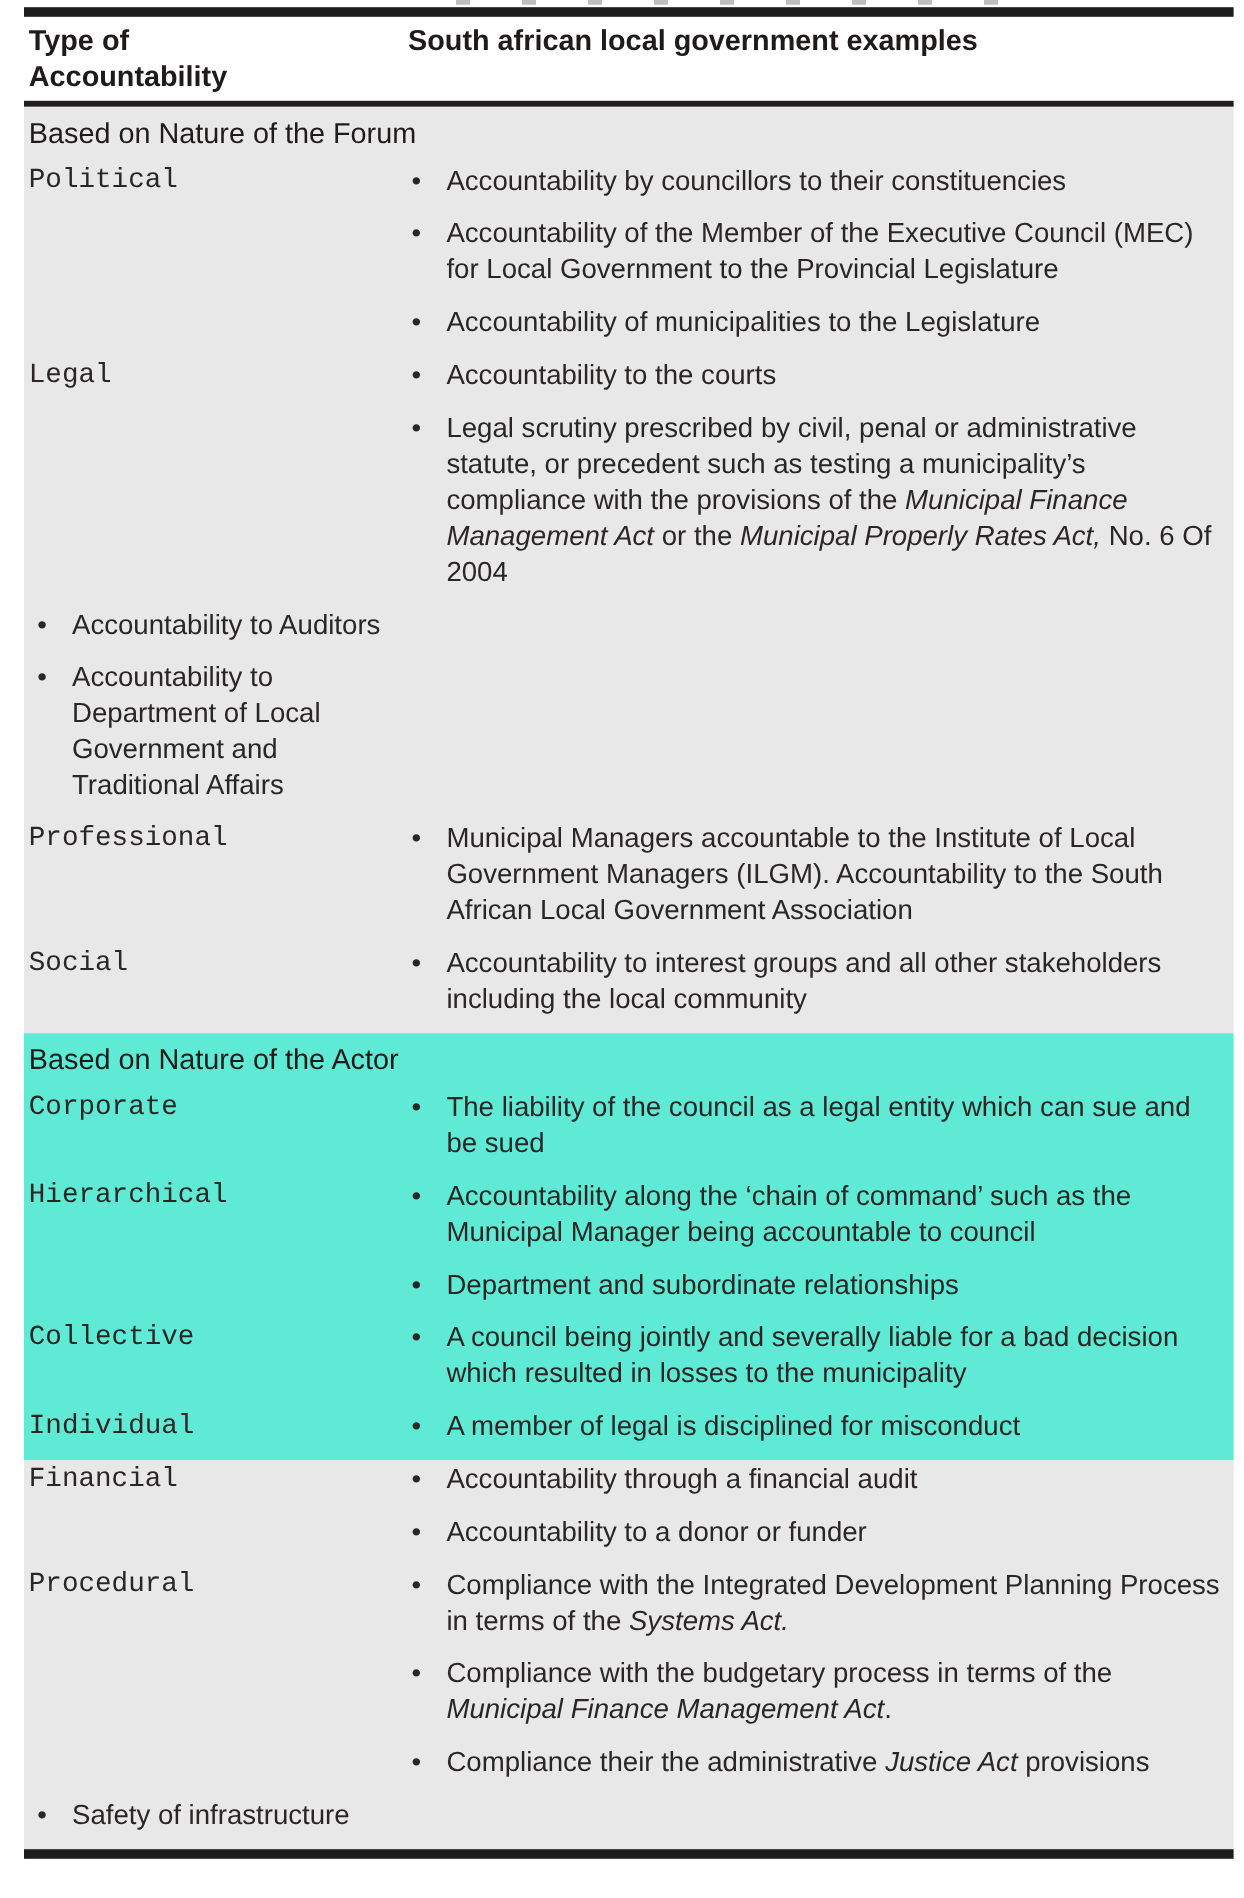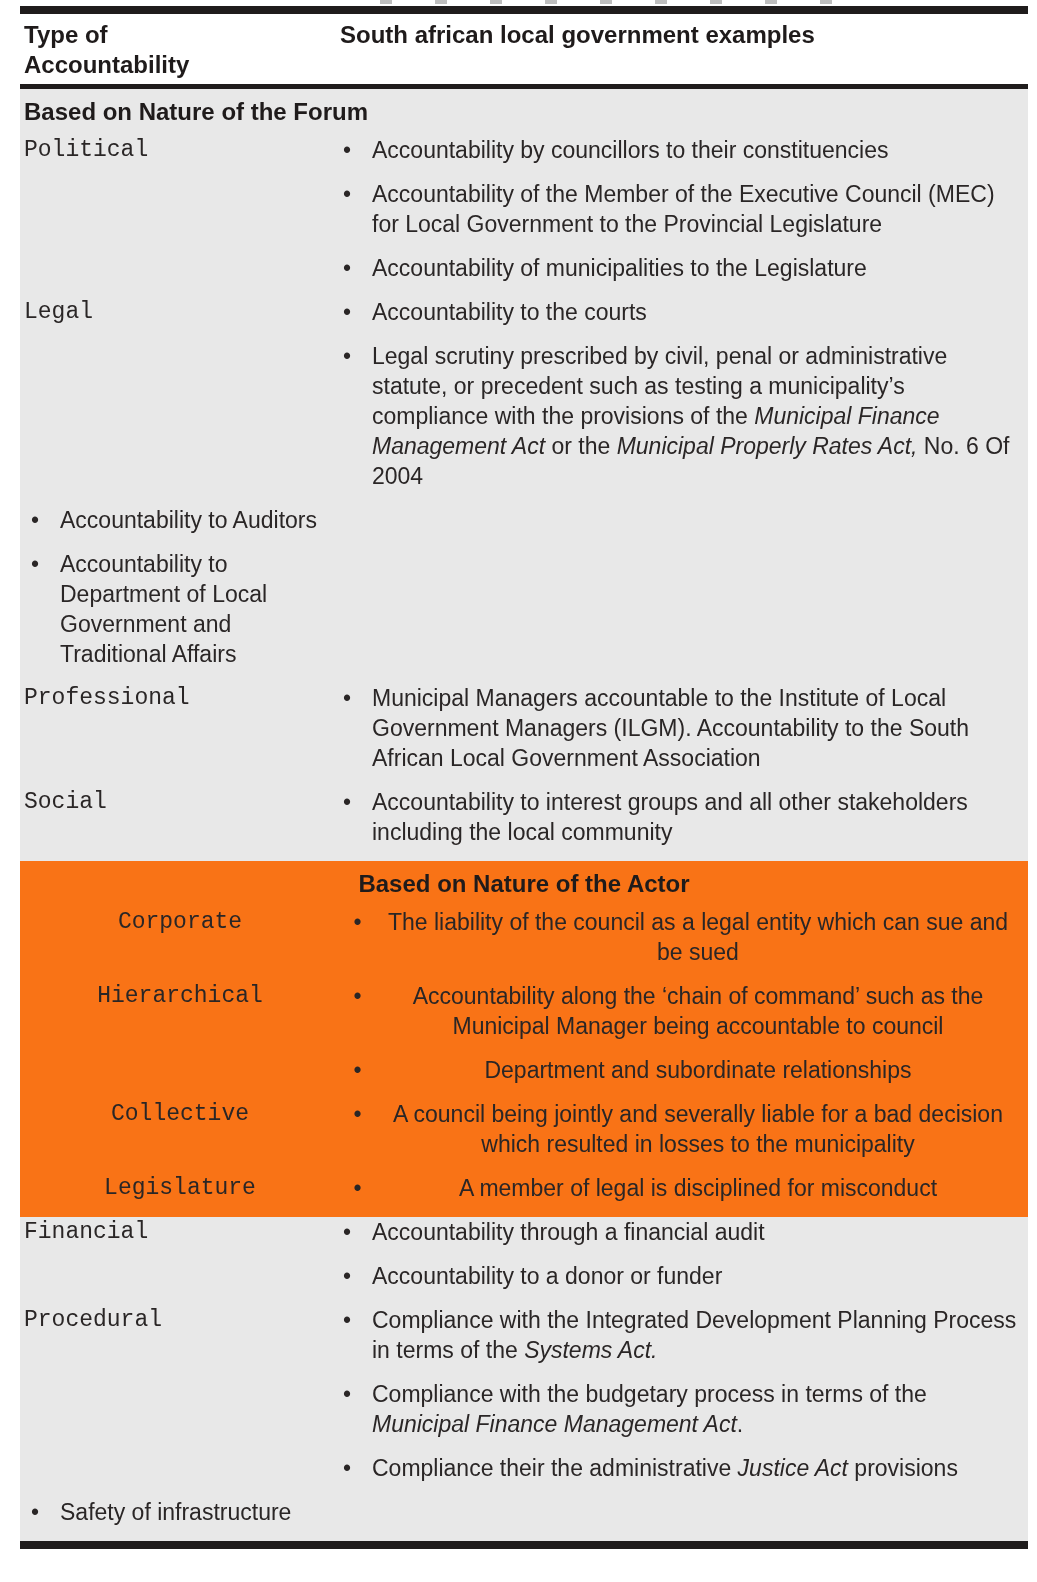--- a/index.html
+++ b/index.html
@@ -28,7 +28,7 @@
   .section{padding-left:4px;padding-right:4px;}
   .section.shaded{background:var(--shade);}
   .section.plain{background:#f97316;text-align:center;}
-  .section-title{font-weight:bold;font-size:24px;line-height:30px;color:var(--text-strong);padding:8px 0;}
+  .section-title{font-weight:normal;font-size:24px;line-height:30px;color:var(--text-strong);padding:8px 0;}
   .row{display:grid;grid-template-columns:312px 1fr;}
   .type-cell{font-size:23px;line-height:30px;font-family:Liberation Mono, monospace;}
   .bullet-item{display:grid;grid-template-columns:36px 1fr;margin-bottom:14px;font-size:23px;line-height:30px;}

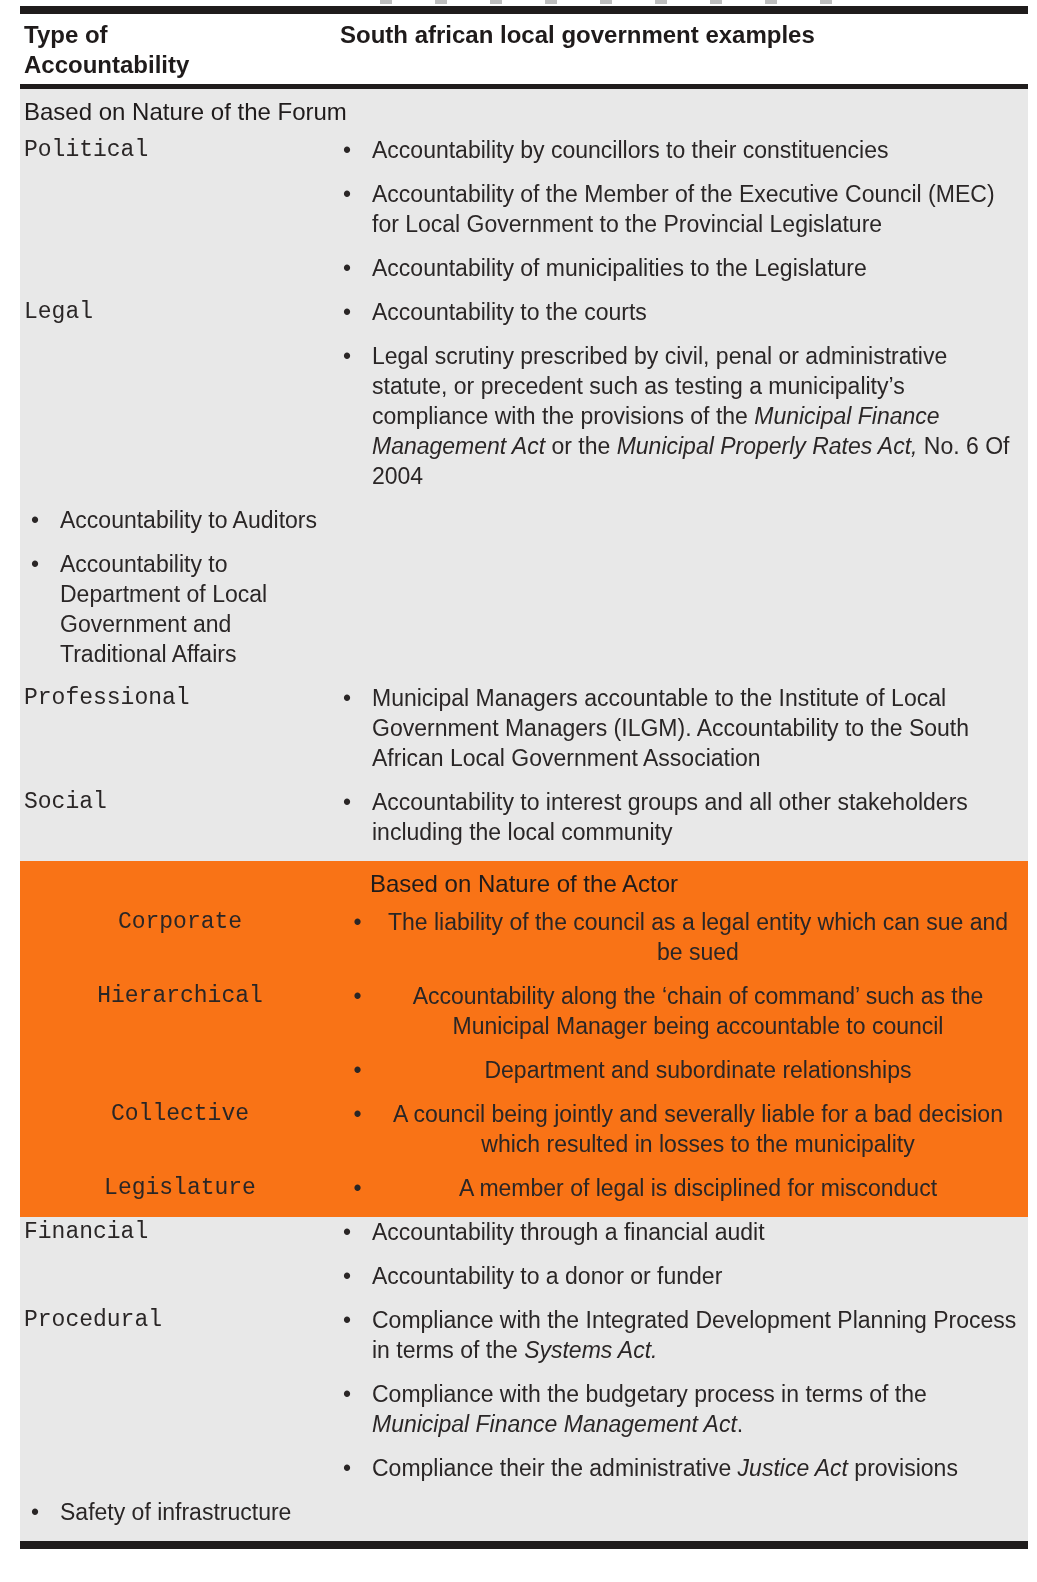--- a/index.html
+++ b/index.html
@@ -27,7 +27,7 @@
   .th{font-weight:bold;font-size:24px;line-height:30px;color:var(--text-strong);white-space:pre-line;}
   .section{padding-left:4px;padding-right:4px;}
   .section.shaded{background:var(--shade);}
-  .section.plain{background:#f97316;text-align:center;}
+  .section.plain{background:#5eead4;}
   .section-title{font-weight:normal;font-size:24px;line-height:30px;color:var(--text-strong);padding:8px 0;}
   .row{display:grid;grid-template-columns:312px 1fr;}
   .type-cell{font-size:23px;line-height:30px;font-family:Liberation Mono, monospace;}

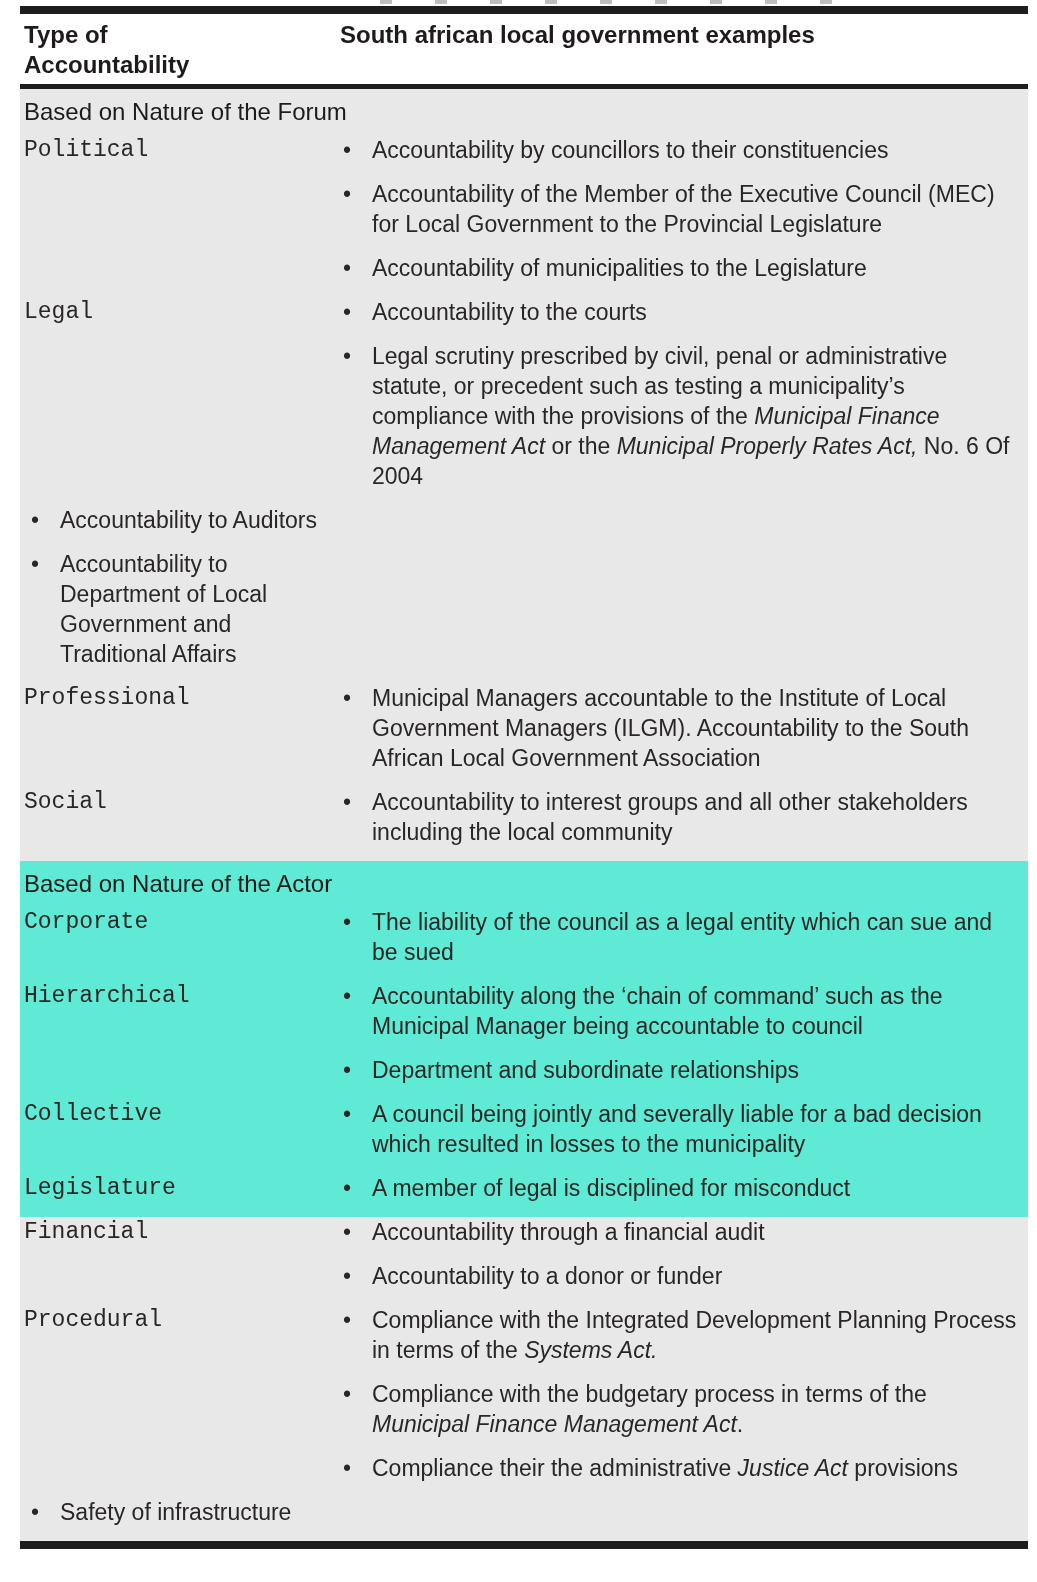--- a/index.html
+++ b/index.html
@@ -145,7 +145,7 @@
           </div>
         </div>
         <div class="row">
-          <div class="type-cell">Legislature</div>
+          <div class="type-cell">Individual</div>
           <div>
             <div class="bullet-item">
               <span class="bullet">•</span>

